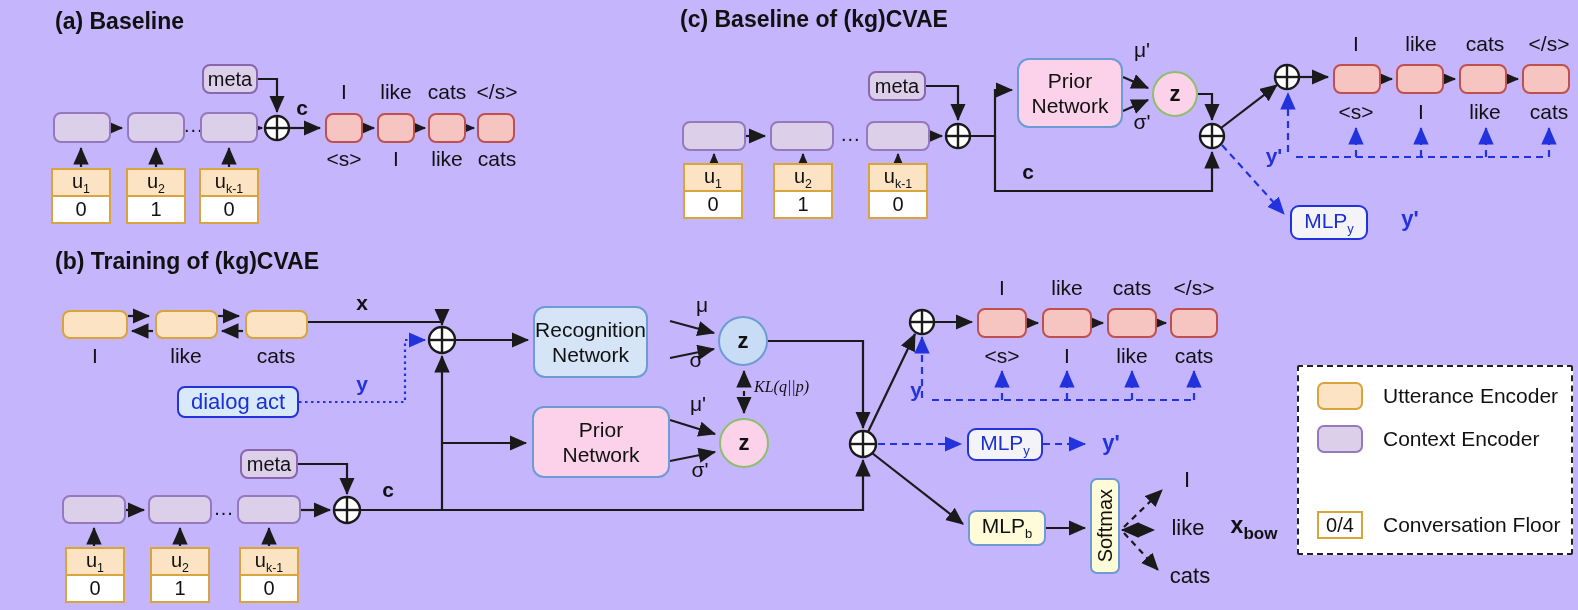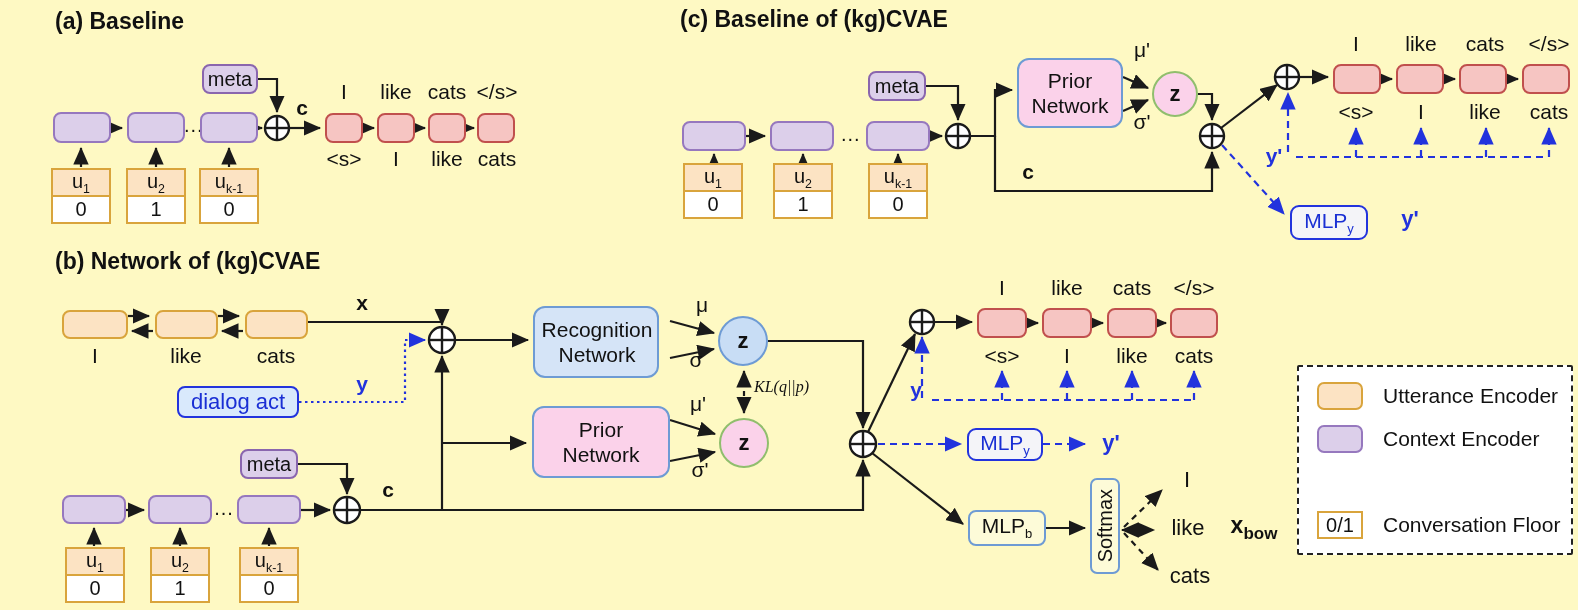--- a/index.html
+++ b/index.html
@@ -3,7 +3,7 @@
 <meta charset="utf-8">
 <style>
   html,body{margin:0;padding:0;background:#fff;}
-  #fig{position:relative;width:1578px;height:610px;background:#fef9c3;overflow:hidden;
+  #fig{position:relative;width:1578px;height:610px;background:#c4b5fd;overflow:hidden;
        font-family:"Liberation Sans",sans-serif;color:#111;}
   #wires{position:absolute;left:0;top:0;z-index:1;}
   .abs{position:absolute;z-index:2;box-sizing:border-box;}

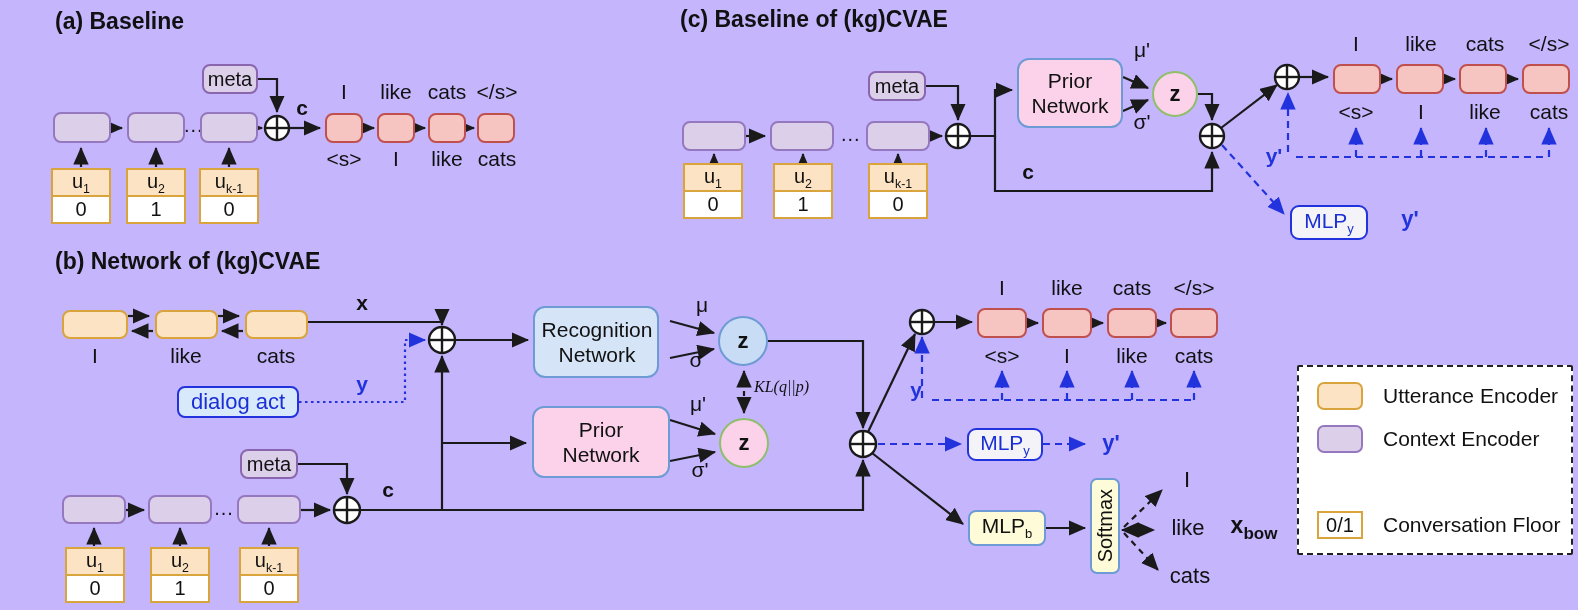--- a/index.html
+++ b/index.html
@@ -319,7 +319,7 @@
       </div>
 </div>
 
-<div class="abs title" style="left:55px;top:248px;">(b) Network of (kg)CVAE</div>
+<div class="abs title" style="left:55px;top:248px;">(b) Training of (kg)CVAE</div>
 
 <div class="abs box utt" style="left:62px;top:310px;width:66px;height:29px;"></div>
 <div class="abs box utt" style="left:155px;top:310px;width:63px;height:29px;"></div>

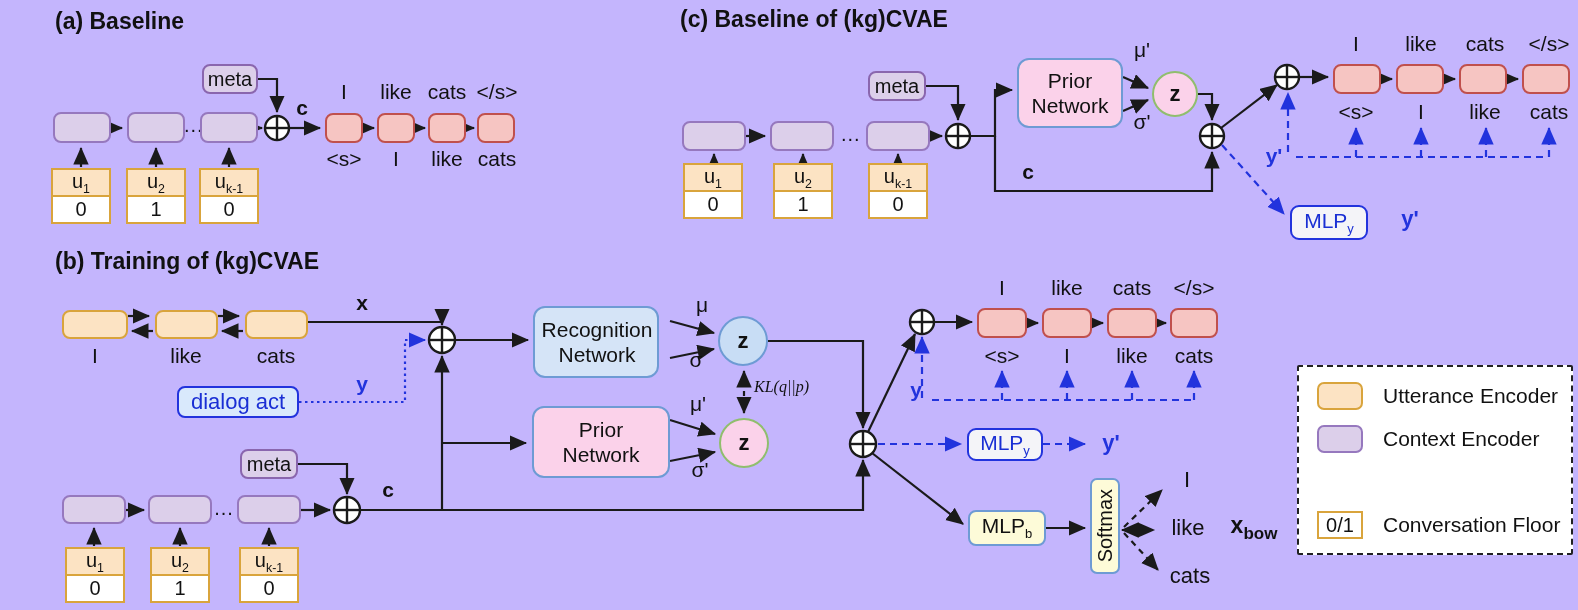--- a/index.html
+++ b/index.html
@@ -334,7 +334,7 @@
       <span>dialog act</span>
     </div>
 
-<div class="abs net rec" style="left:533px;top:306px;width:126px;height:72px;justify-content:flex-end;">
+<div class="abs net rec" style="left:533px;top:306px;width:115px;height:72px;justify-content:flex-end;">
       <span style="width:120px;">Recognition Network</span>
     </div>
 <div class="abs net pri" style="left:532px;top:406px;width:138px;height:72px;">

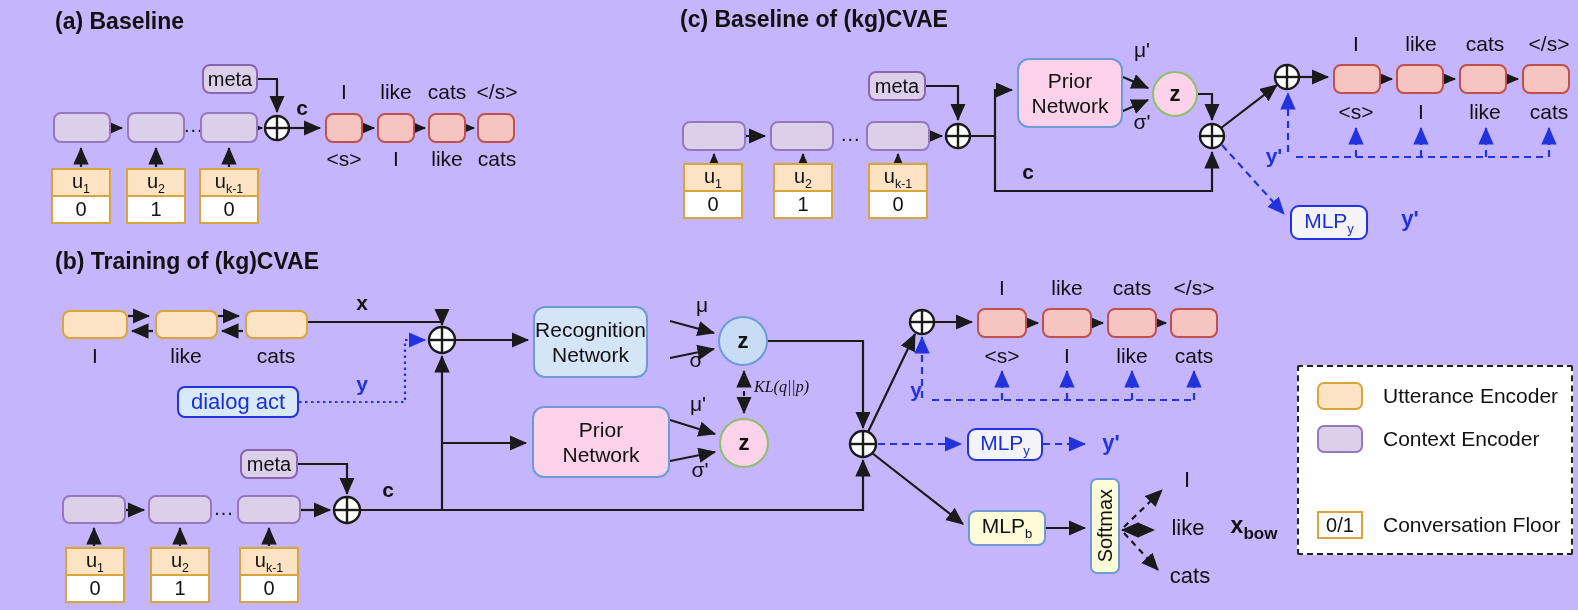--- a/index.html
+++ b/index.html
@@ -431,7 +431,7 @@
   </div>
   <div class="abs" style="left:18px;top:144px;display:flex;align-items:center;gap:20px;">
     <div class="sw sw4">
-          <span>0/1</span>
+          <span>0/4</span>
         </div>
     <div class="lbl">Conversation Floor</div>
   </div>

